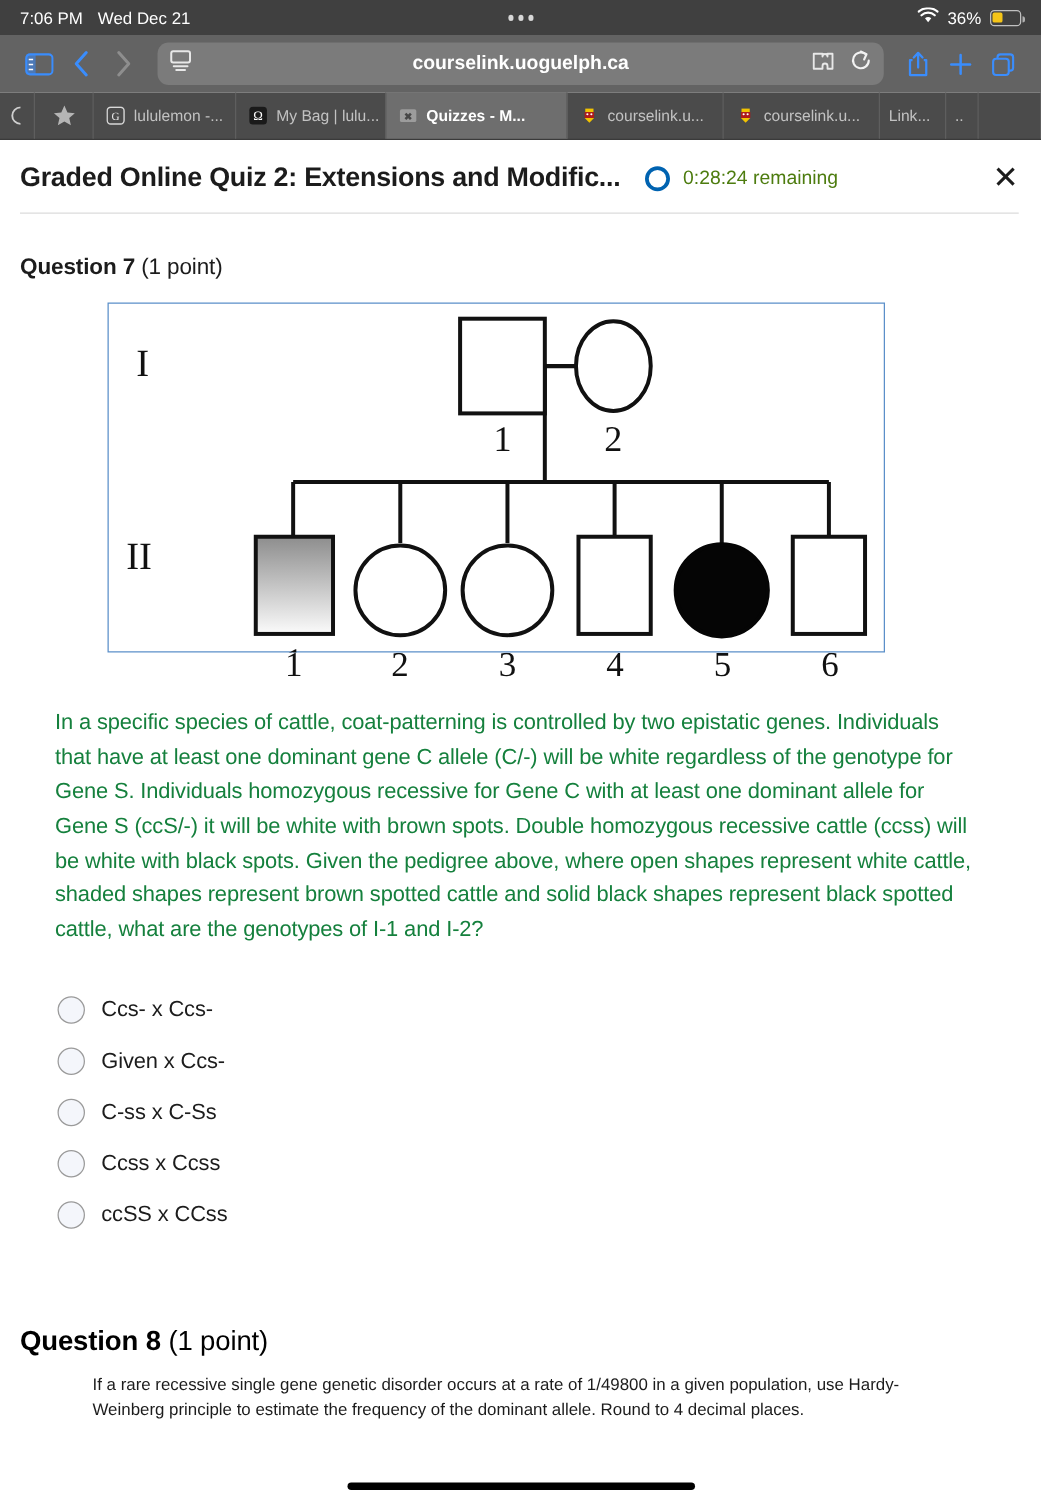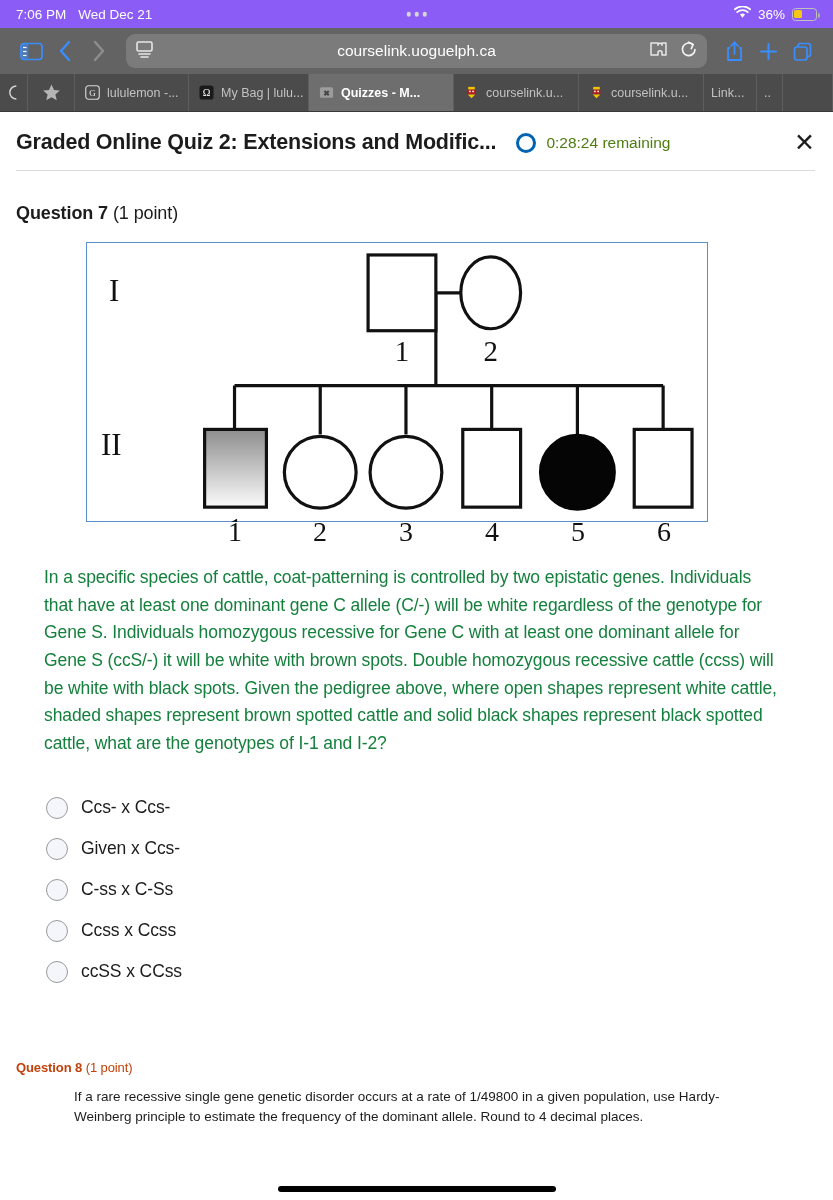--- a/index.html
+++ b/index.html
@@ -12,7 +12,7 @@
 
   
   .status-bar {
-    height: 28px; background: #8b5cf6;
+    height: 28px; background: #404040;
     display: flex; align-items: center;
     padding: 0 16px; color: #ffffff;
     font-size: 13.5px; position: relative;

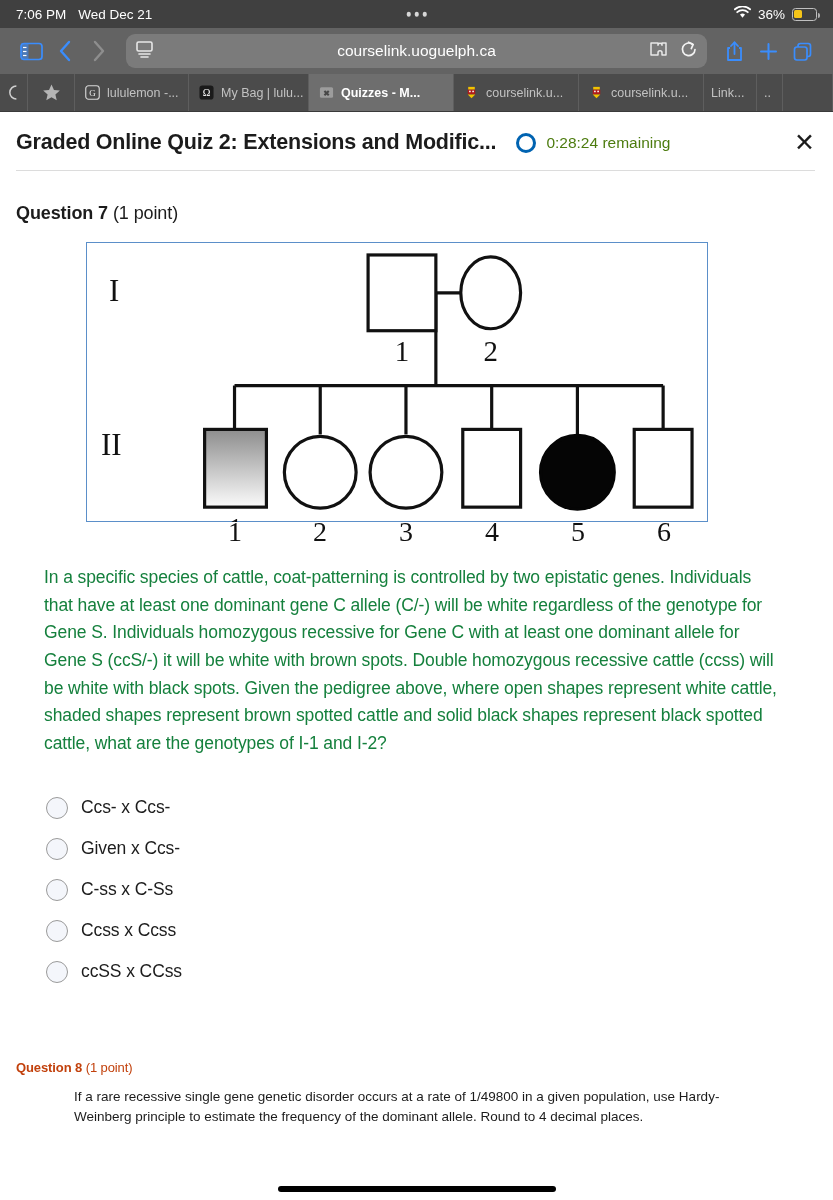--- a/index.html
+++ b/index.html
@@ -54,7 +54,7 @@
   }
   .url-text {
     position: absolute; left: 0; right: 0; text-align: center;
-    color: #ffffff; font-size: 15.5px; pointer-events: none;
+    color: #ffffff; font-size: 15.5px; pointer-events: none; font-weight: bold;
   }
   .url-right { margin-left: auto; display: flex; align-items: center; gap: 11px; z-index: 2; }
 

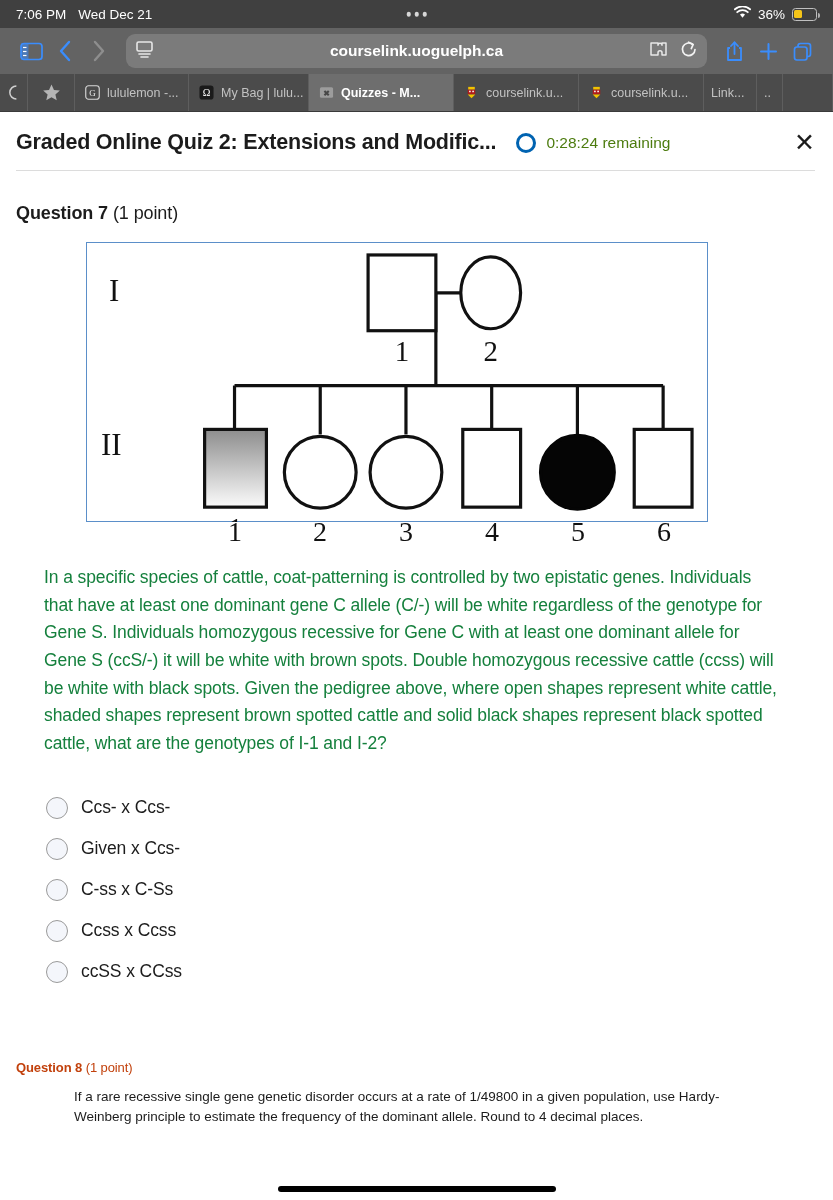--- a/index.html
+++ b/index.html
@@ -125,7 +125,7 @@
   .opt-label { font-size: 17.5px; color: #1c1c1c; letter-spacing: -0.1px; }
 
   
-  .q8-head { font-size: 13px; color: #c2410c; margin-top: 68px; letter-spacing: -0.1px; }
+  .q8-head { font-size: 22px; color: #000000; margin-top: 68px; letter-spacing: -0.1px; }
   .q8-text {
     font-size: 13.5px; line-height: 1.42; color: #1c1c1c;
     margin: 12px 0 0 58px; width: 700px;

